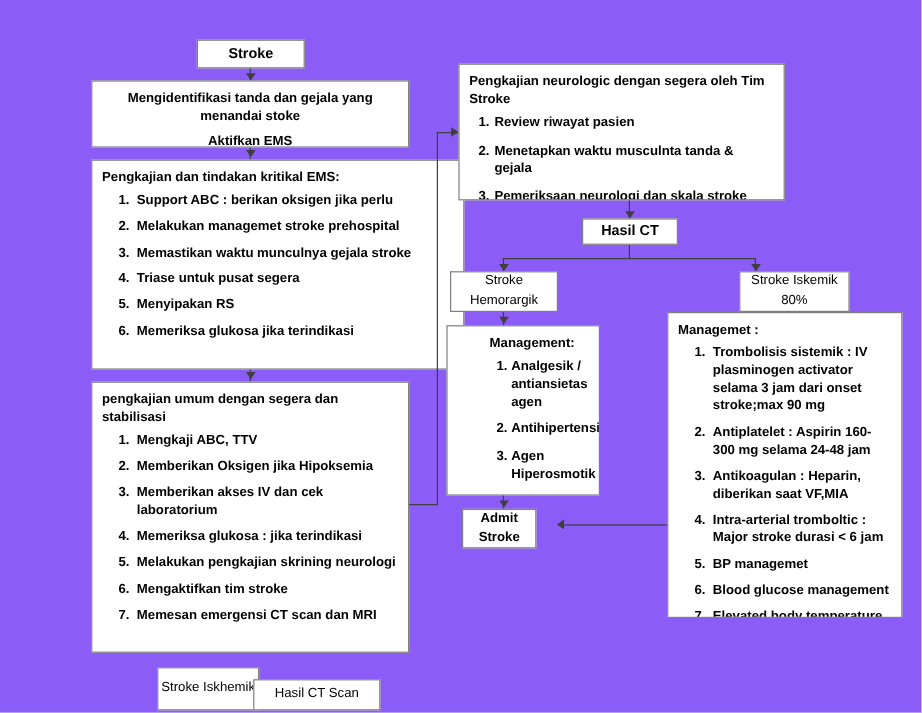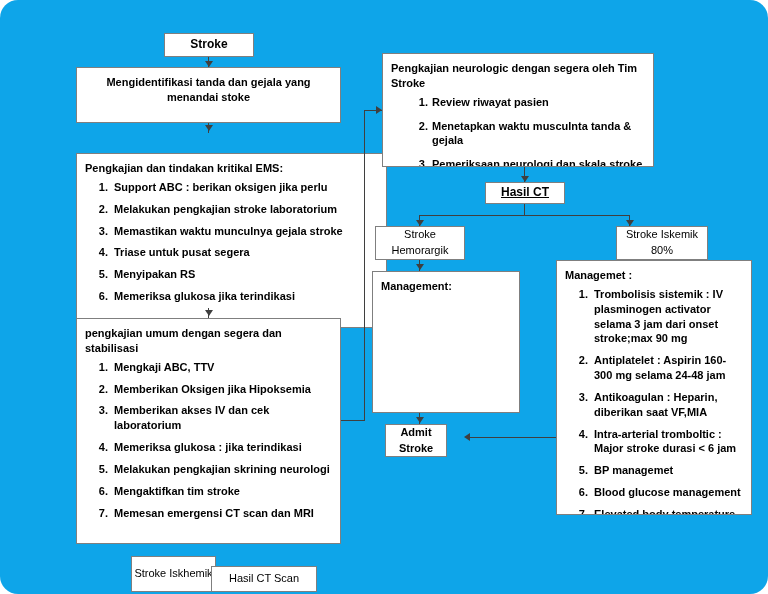--- a/index.html
+++ b/index.html
@@ -16,9 +16,8 @@
     position: relative;
     width: 768px;
     height: 594px;
-    background: #0ea5e9;
+    background: #8b5cf6;
     overflow: hidden;
-    border-radius: 18px;
   }
   .node {
     position: absolute;

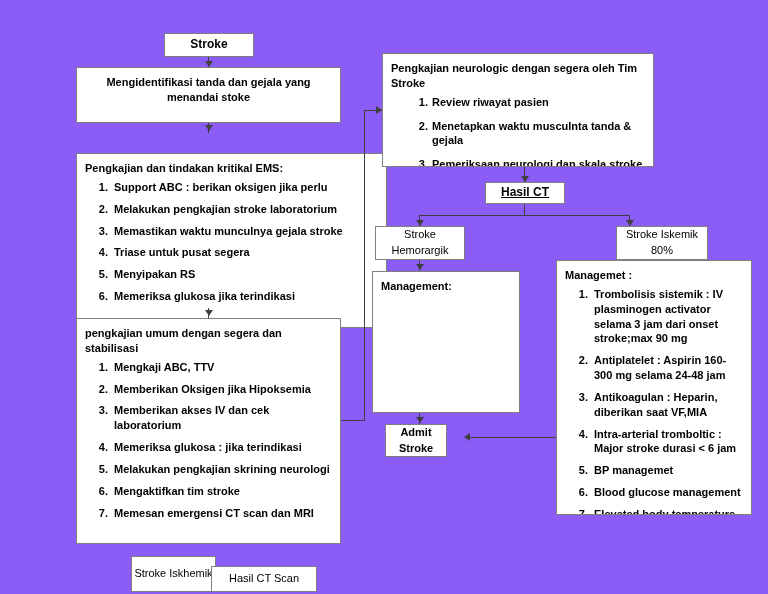--- a/index.html
+++ b/index.html
@@ -65,7 +65,7 @@
     padding-left: 3px;
   }
   ol.list.tight { padding-left: 20px; }
-  ol.list.tight li { margin-bottom: 9px; padding-left: 1px; margin-left: 20px; }
+  ol.list.tight li { margin-bottom: 9px; padding-left: 1px; }
   ol.list.narrow { padding-left: 18px; }
   ol.list.narrow li { margin-bottom: 8px; padding-left: 0px; }
 

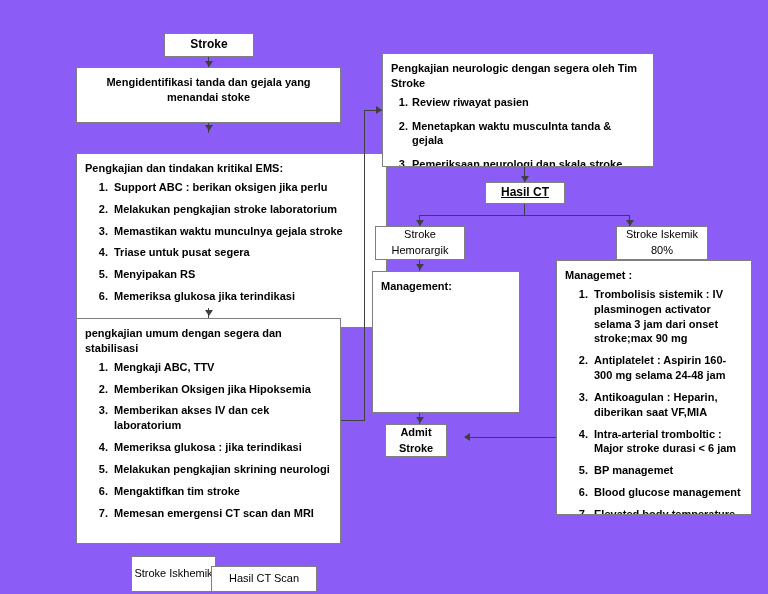--- a/index.html
+++ b/index.html
@@ -113,6 +113,7 @@
   <div class="node" style="left:76px; top:67px; width:265px; height:56px;">
     <div class="pad" style="text-align:center;">
       <div class="head">Mengidentifikasi tanda dan gejala yang menandai stoke</div>
+      <div class="head" style="margin-top:6px;">Aktifkan EMS</div>
     </div>
   </div>
 

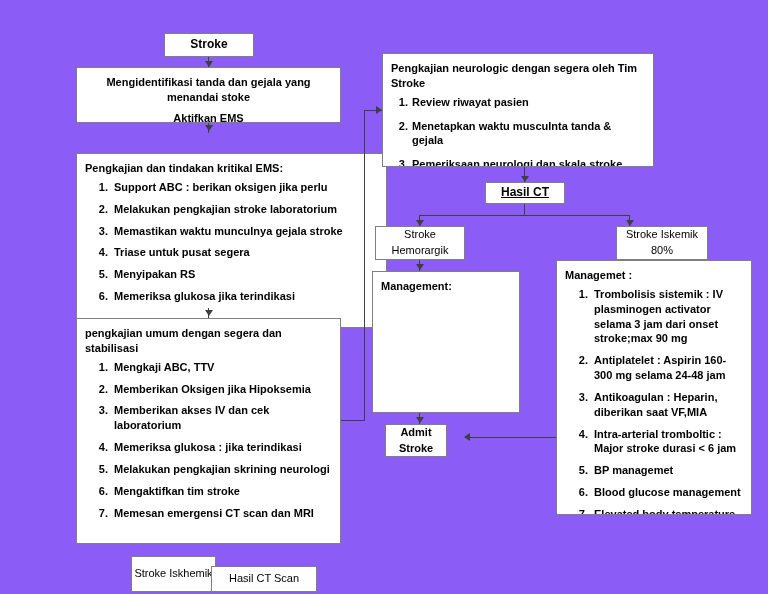--- a/index.html
+++ b/index.html
@@ -120,7 +120,7 @@
   <div class="ln vline" style="left:208px; top:123px; height:10px;"></div>
   <div class="arrow-down" style="left:205px; top:125px;"></div>
 
-  <div class="node" style="left:76px; top:133px; width:311px; height:175px;margin-top:20px;">
+  <div class="node" style="left:76px; top:133px; width:311px; height:175px;">
     <div class="pad">
       <div class="head">Pengkajian dan tindakan kritikal EMS:</div>
       <ol class="list">

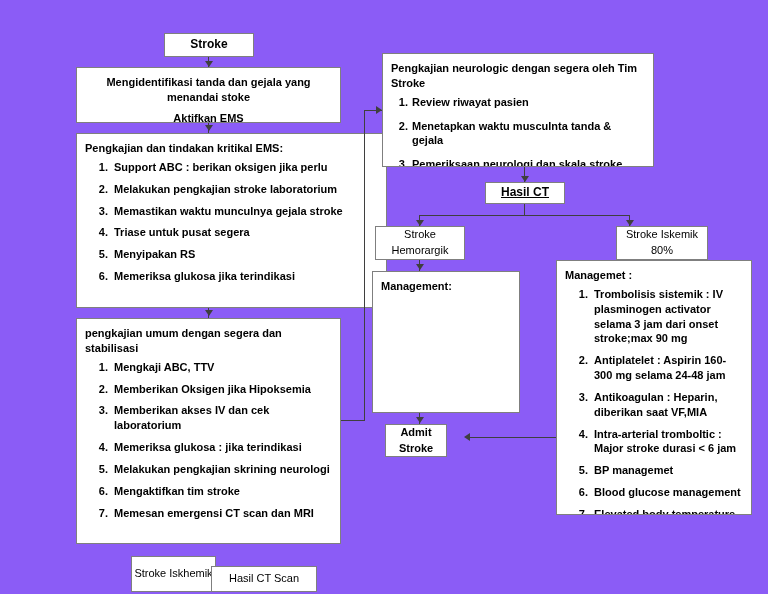--- a/index.html
+++ b/index.html
@@ -125,7 +125,7 @@
       <div class="head">Pengkajian dan tindakan kritikal EMS:</div>
       <ol class="list">
         <li>Support ABC : berikan oksigen jika perlu</li>
-        <li>Melakukan pengkajian stroke laboratorium</li>
+        <li>Melakukan managemet stroke prehospital</li>
         <li>Memastikan waktu munculnya gejala stroke</li>
         <li>Triase untuk pusat segera</li>
         <li>Menyipakan RS</li>

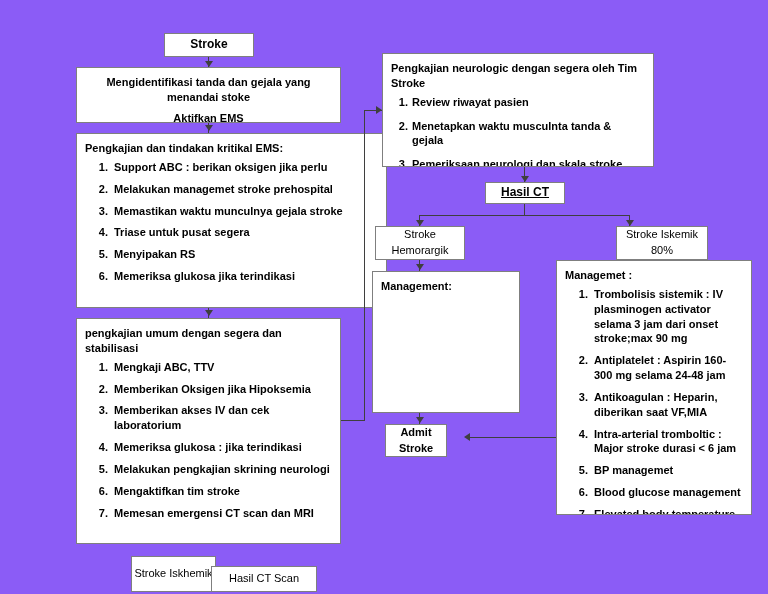--- a/index.html
+++ b/index.html
@@ -178,7 +178,7 @@
   <div class="ln vline" style="left:524px; top:167px; height:15px;"></div>
   <div class="arrow-down" style="left:521px; top:176px;"></div>
 
-  <div class="node title-node" style="left:485px; top:182px; width:80px; height:22px;text-decoration:underline;">
+  <div class="node title-node" style="left:485px; top:182px; width:80px; height:22px;">
     <span>Hasil CT</span>
   </div>
 

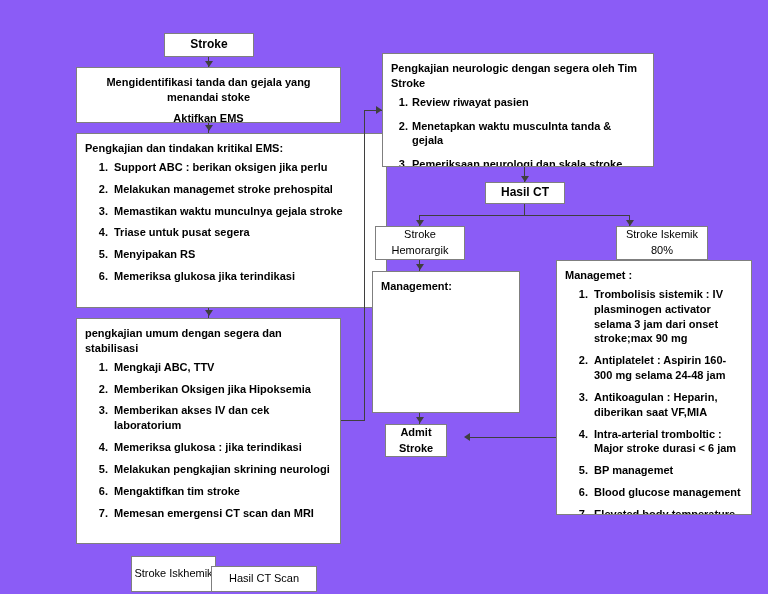--- a/index.html
+++ b/index.html
@@ -203,7 +203,7 @@
   <div class="ln vline" style="left:629px; top:260px; height:11px;"></div>
   <div class="arrow-down" style="left:626px; top:264px;"></div>
 
-  <div class="node" style="left:372px; top:271px; width:148px; height:142px;">
+  <div class="node" style="left:372px; top:271px; width:128px; height:142px;padding-left:27px;">
     <div class="pad">
       <div class="head">Management:</div>
     </div>

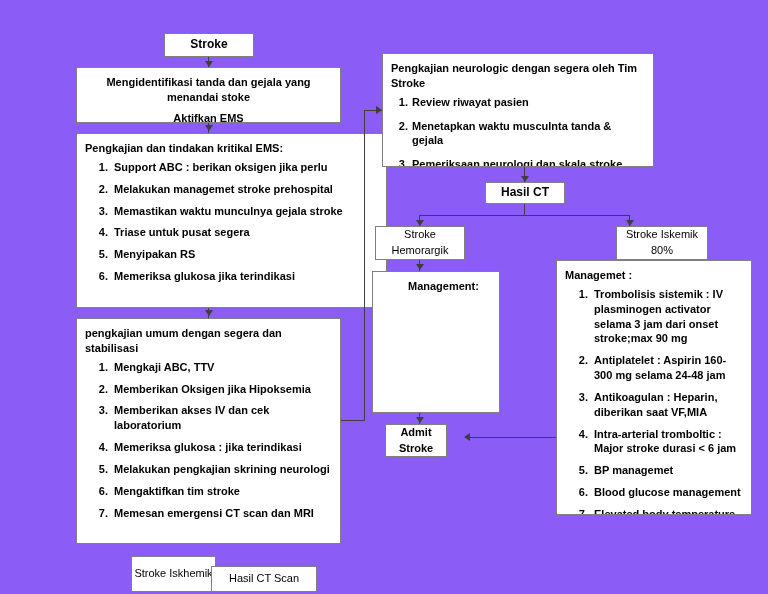--- a/index.html
+++ b/index.html
@@ -206,6 +206,12 @@
   <div class="node" style="left:372px; top:271px; width:128px; height:142px;padding-left:27px;">
     <div class="pad">
       <div class="head">Management:</div>
+      <ol class="list narrow">
+        <li>Analgesik / antiansietas agen</li>
+        <li>Antihipertensi</li>
+        <li>Agen Hiperosmotik</li>
+        <li>Adekuat</li>
+      </ol>
     </div>
   </div>
 

